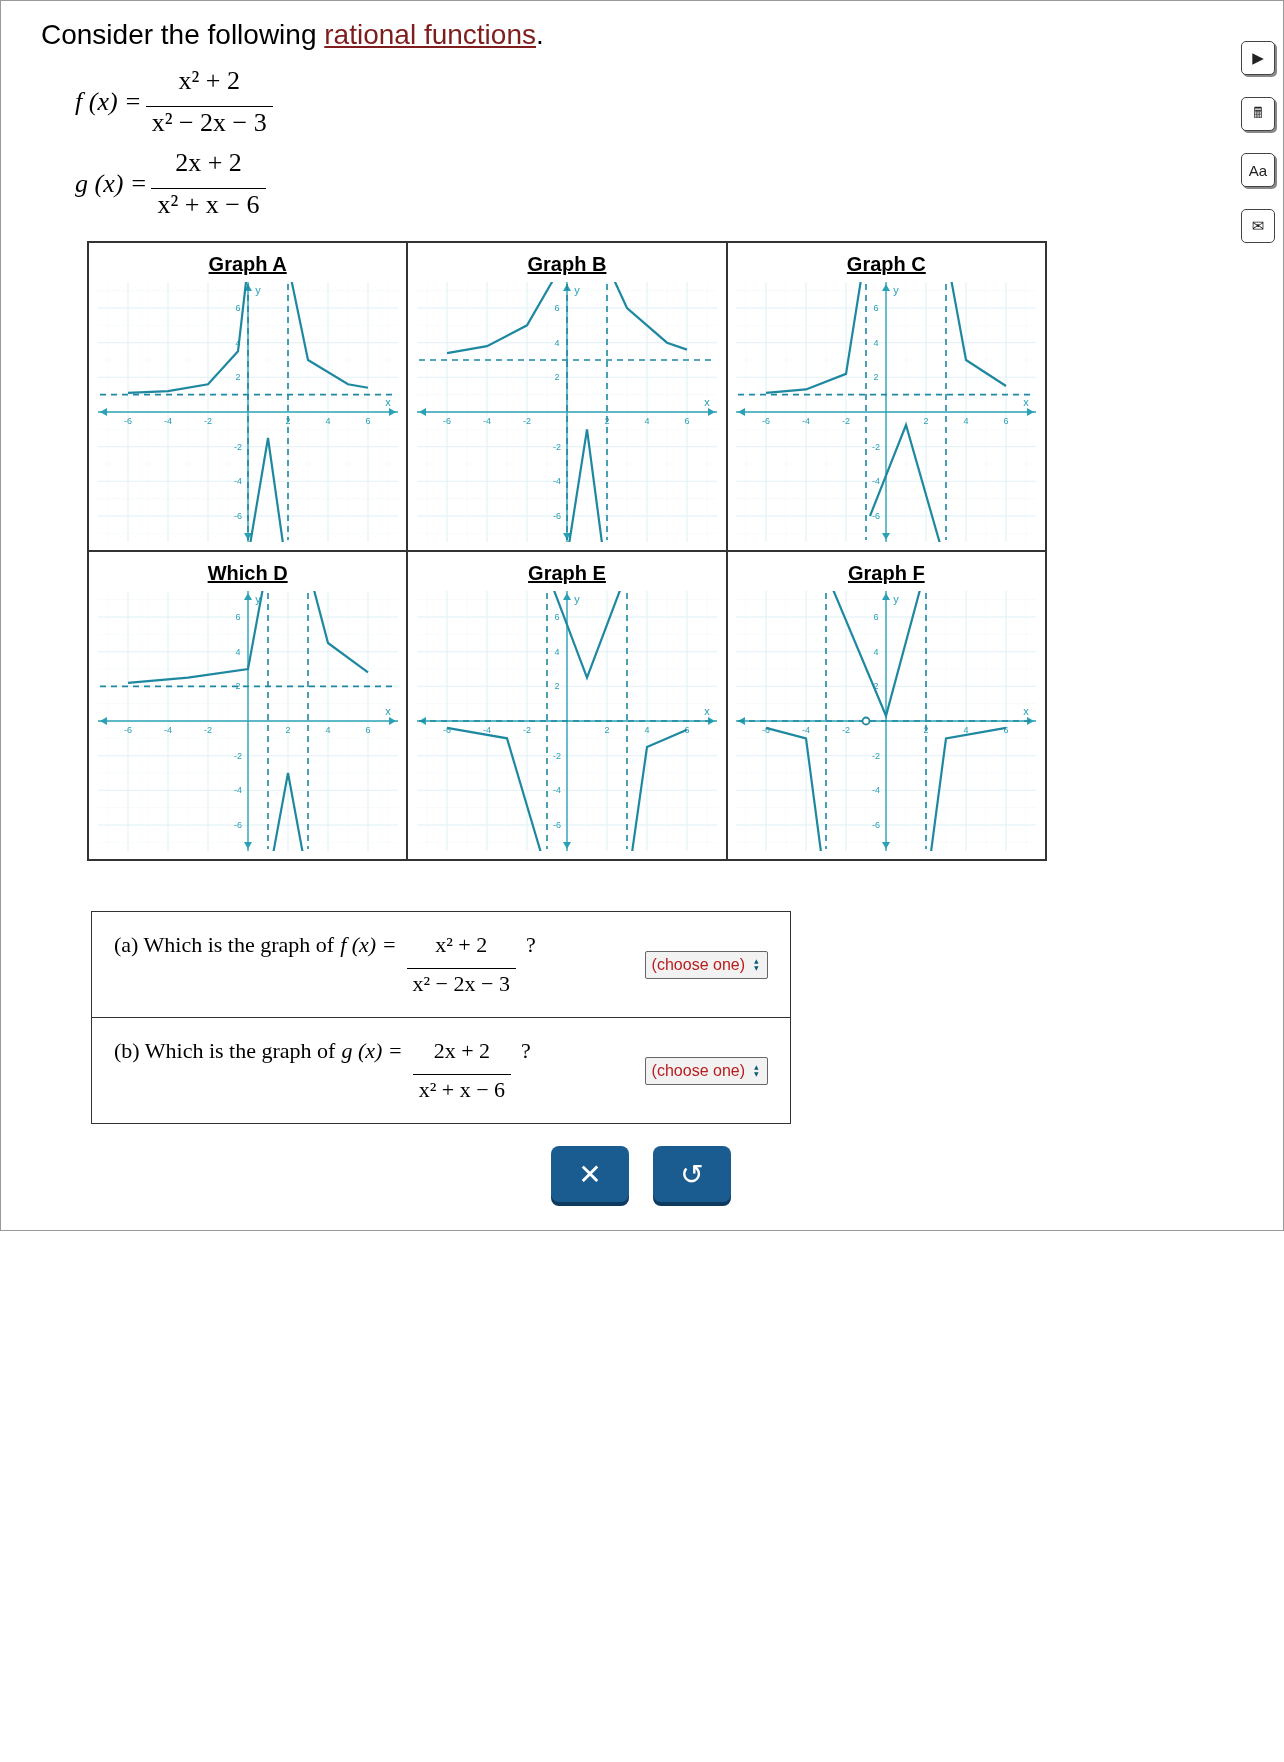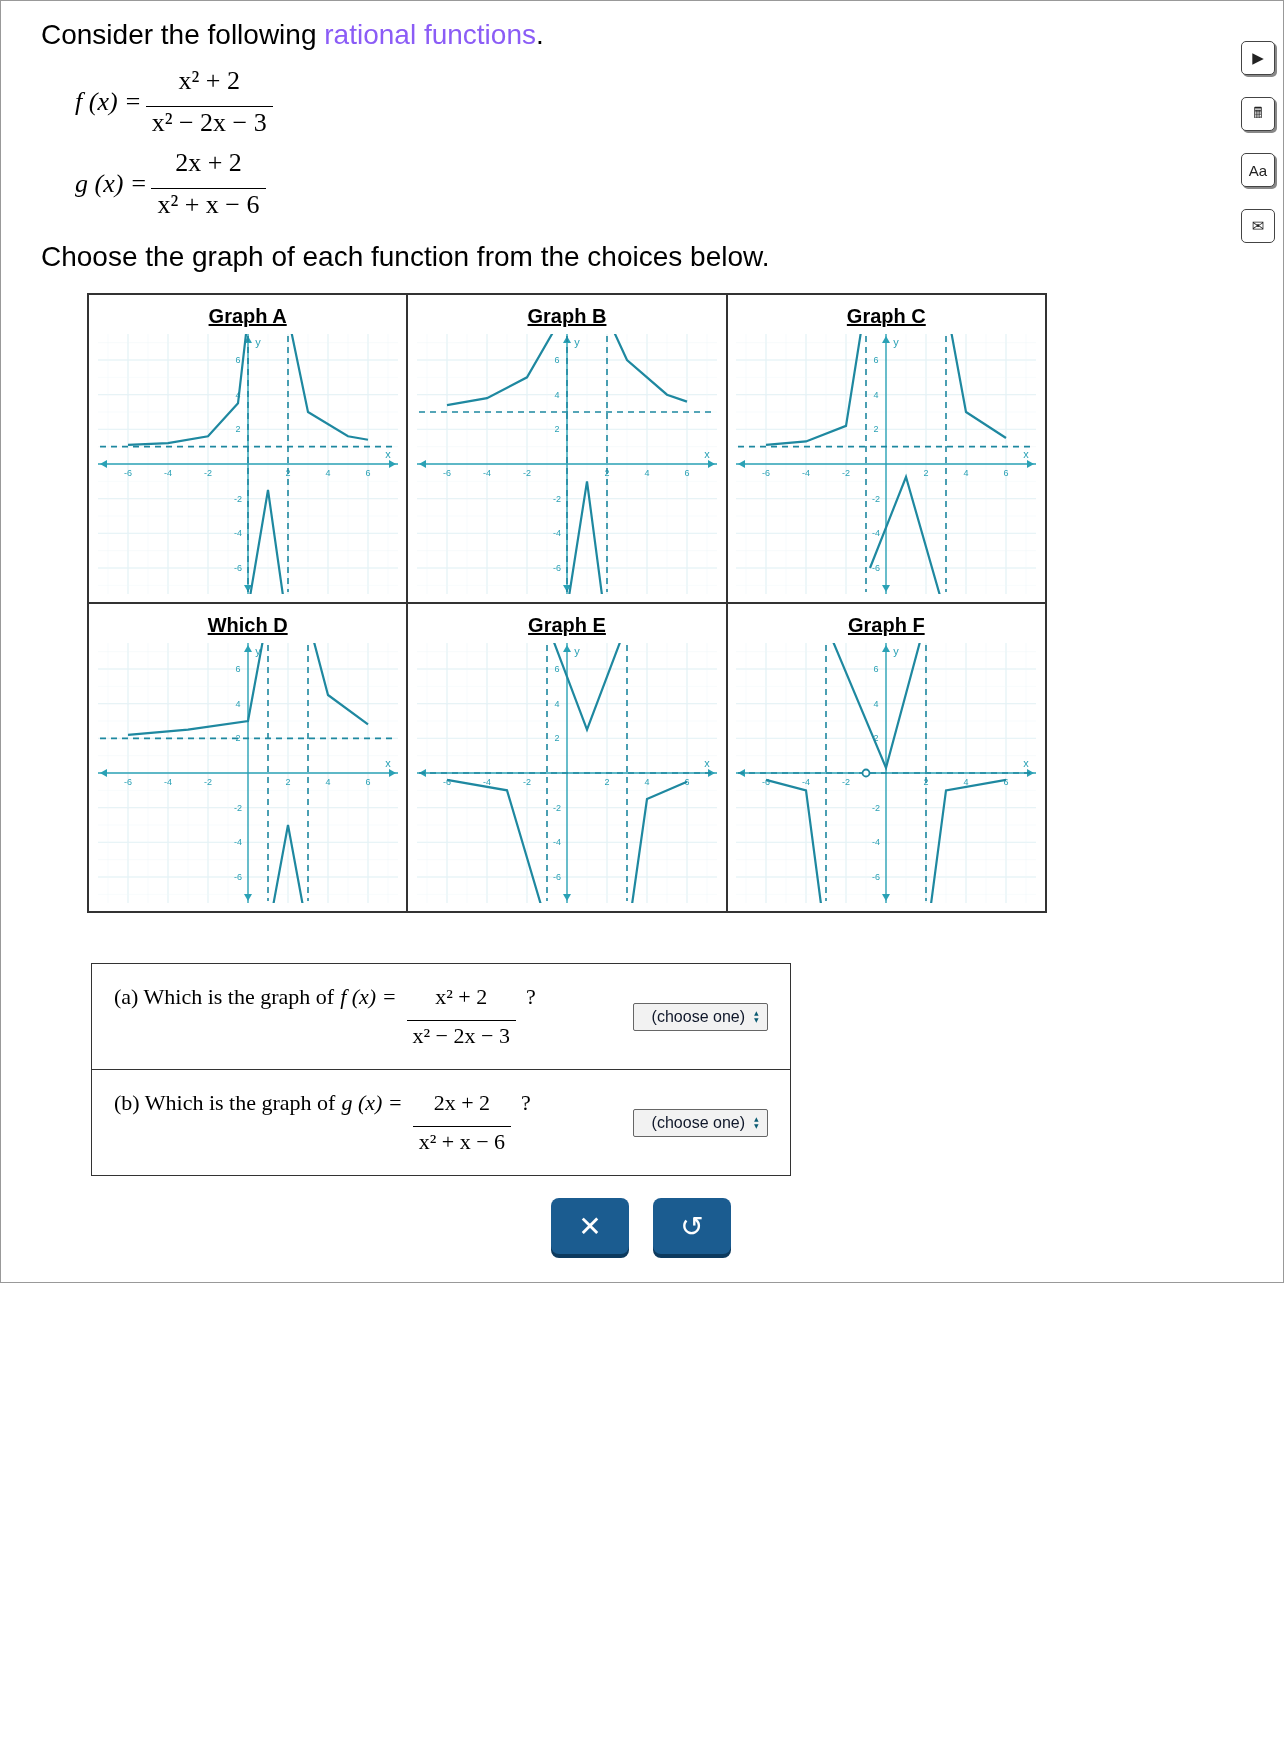--- a/index.html
+++ b/index.html
@@ -42,7 +42,8 @@
     margin-bottom: 16px;
   }
   .intro .link {
-    color: #8b5cf6;
+    color: #7f1d1d;
+    text-decoration: underline;
   }
   .eqns {
     font-family: "Times New Roman", serif;

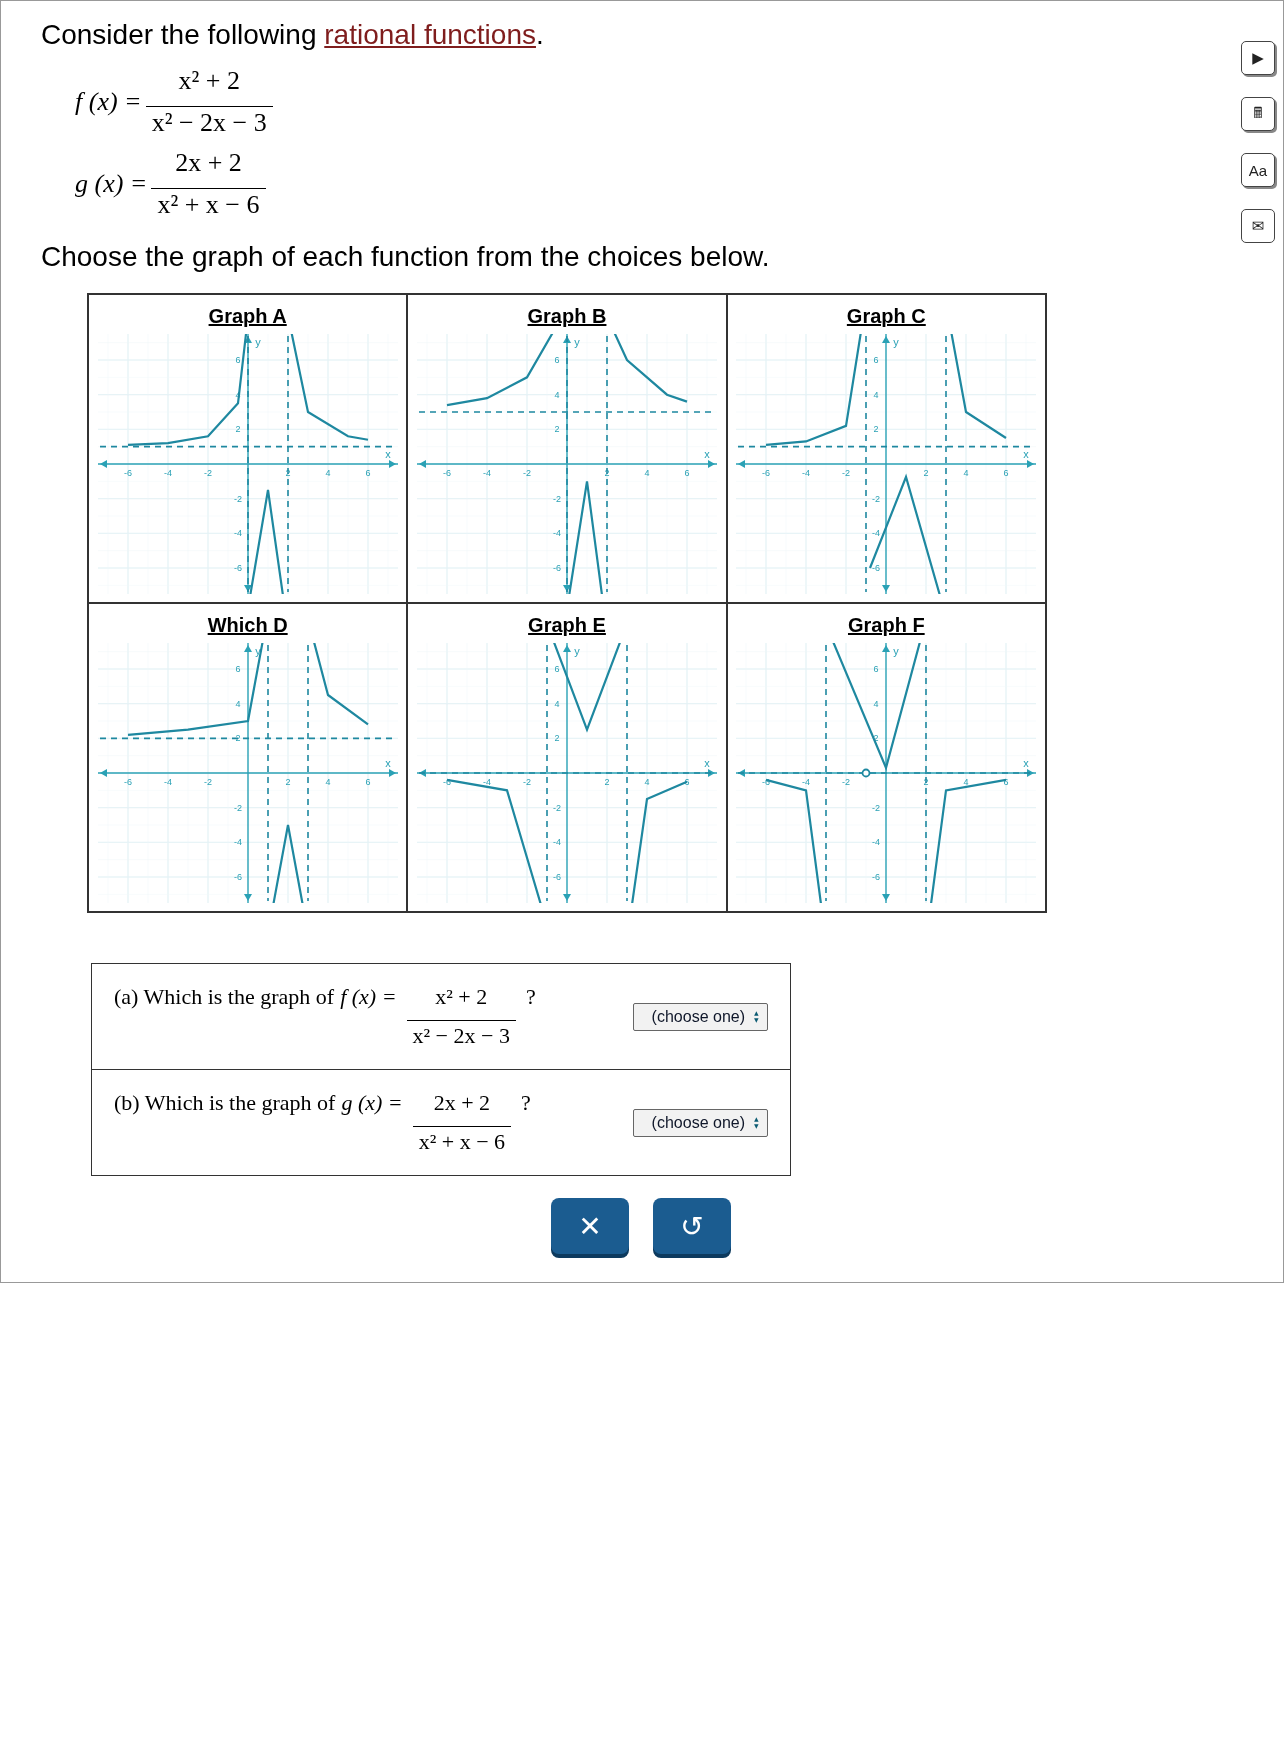--- a/index.html
+++ b/index.html
@@ -189,7 +189,6 @@
     </div>
   </div>
 
-  <div class="prompt2">Choose the graph of each function from the choices below.</div>
 
   <div class="graphs-card">
     <div class="graphs-row">

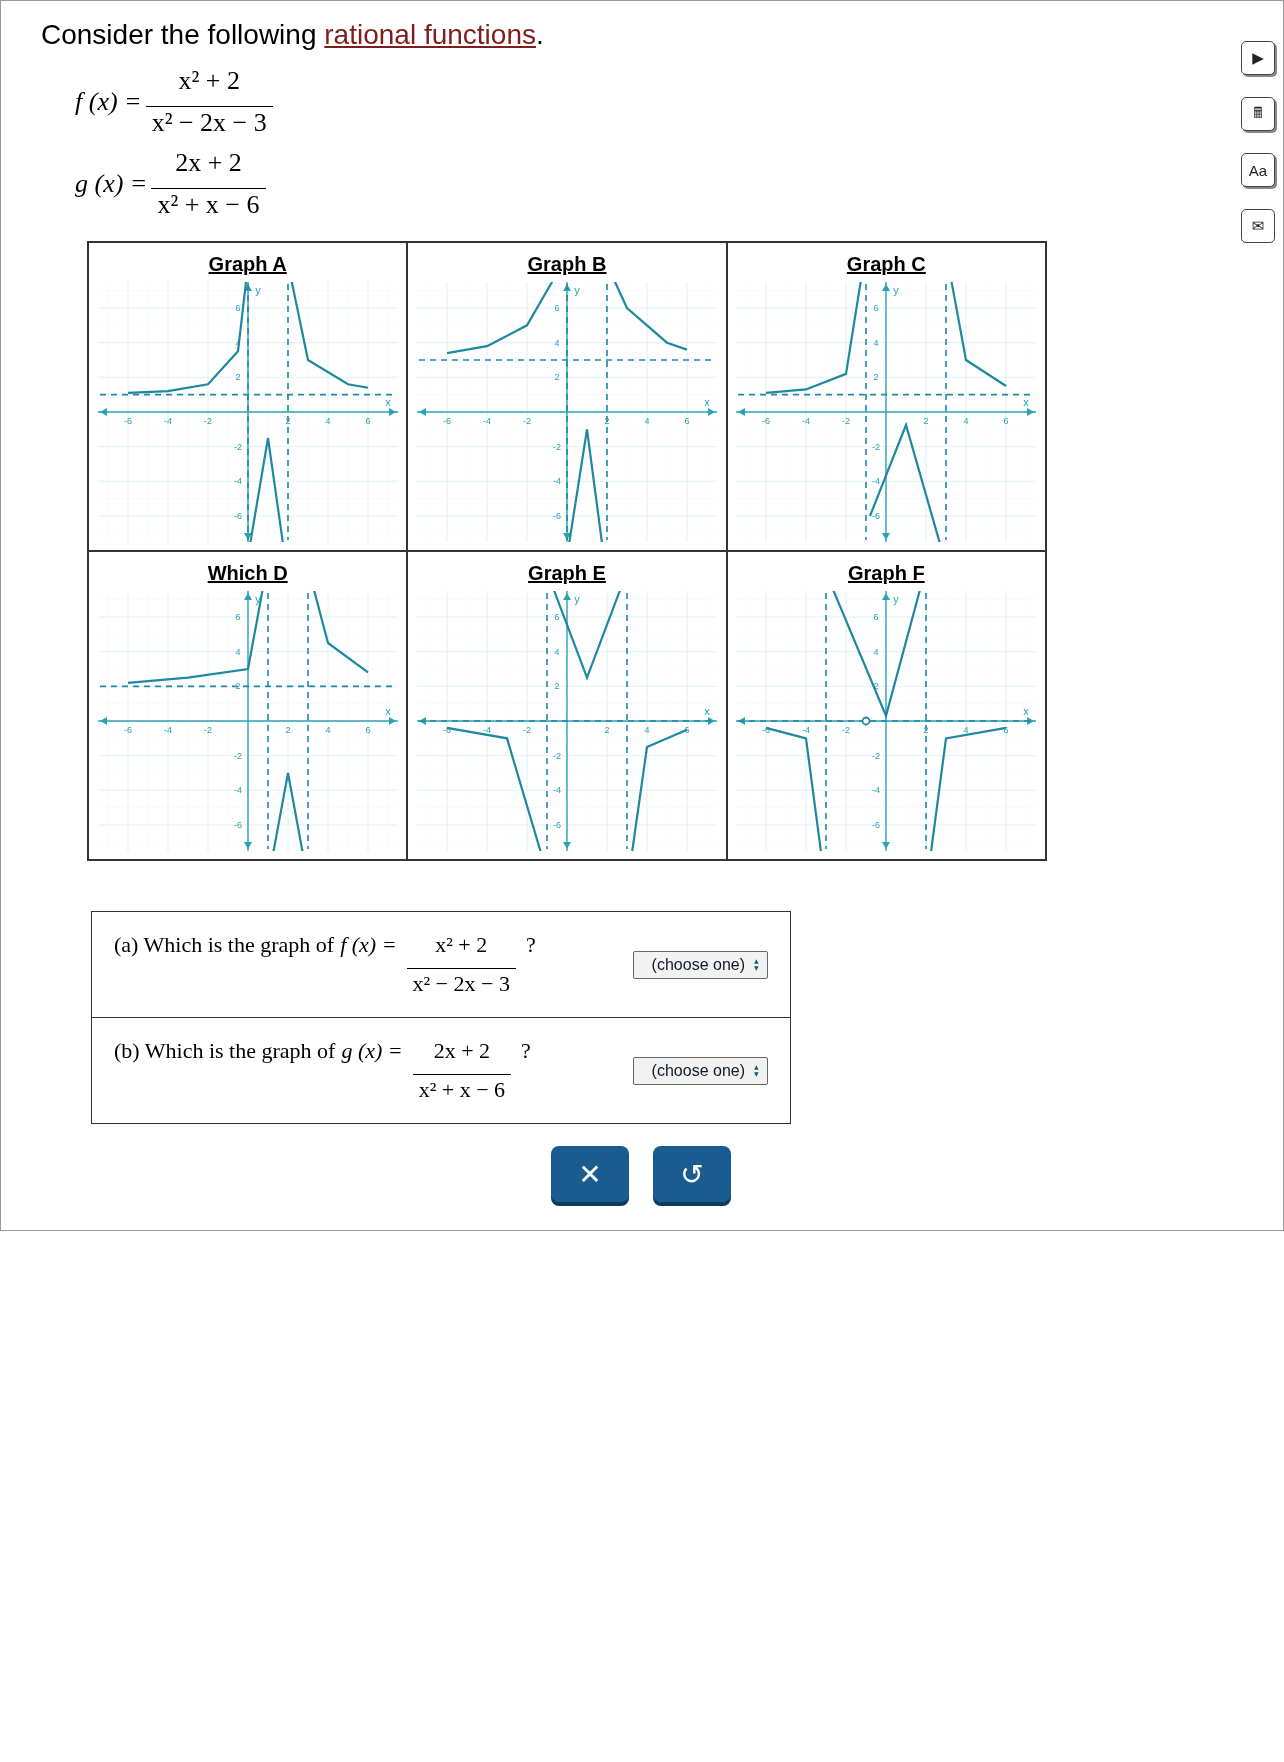--- a/index.html
+++ b/index.html
@@ -120,9 +120,9 @@
   .select-ctl {
     border: 1px solid #666;
     background: #f2f2f2;
-    color: #0f172a;
+    color: #b91c1c;
     font-size: 16px;
-    padding: 4px 22px 4px 18px;
+    padding: 4px 22px 4px 6px;
     border-radius: 2px;
     position: relative;
     display: inline-block;

